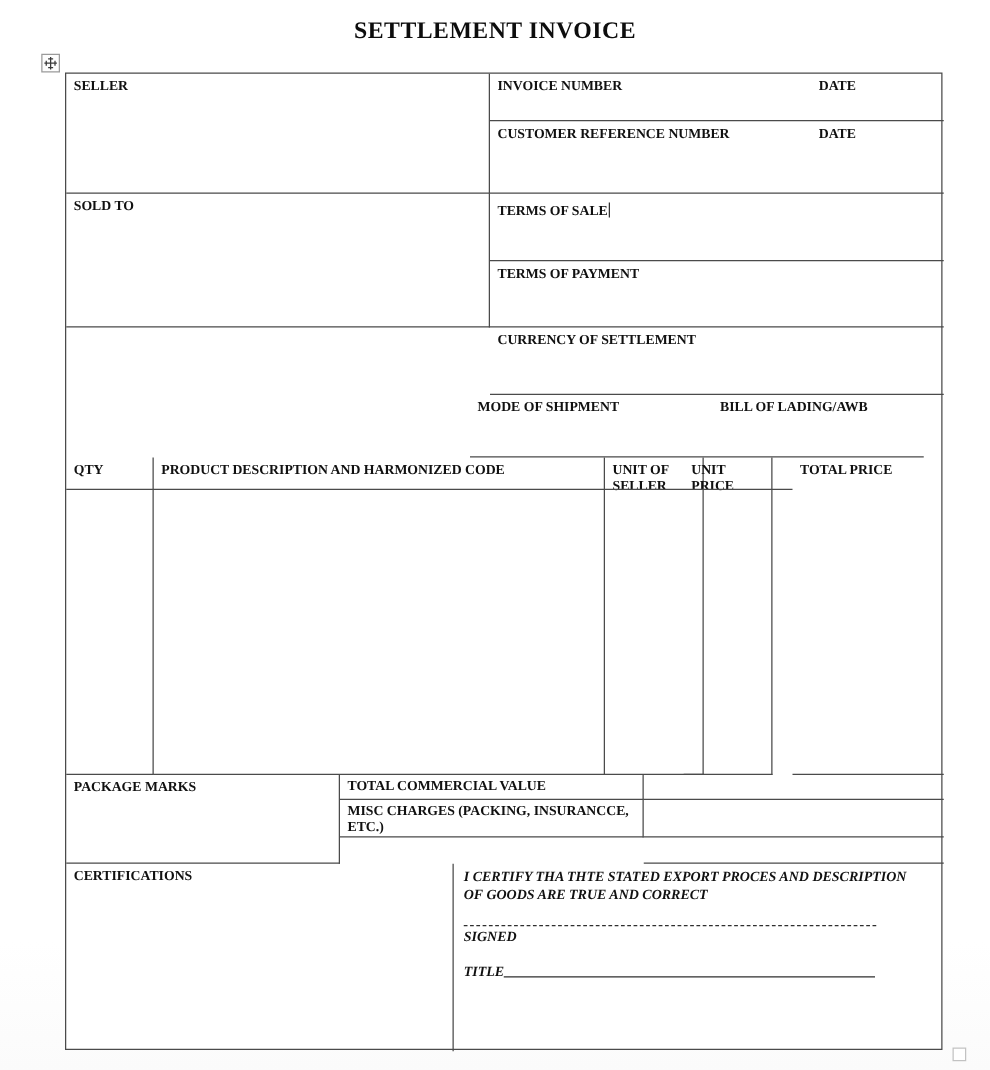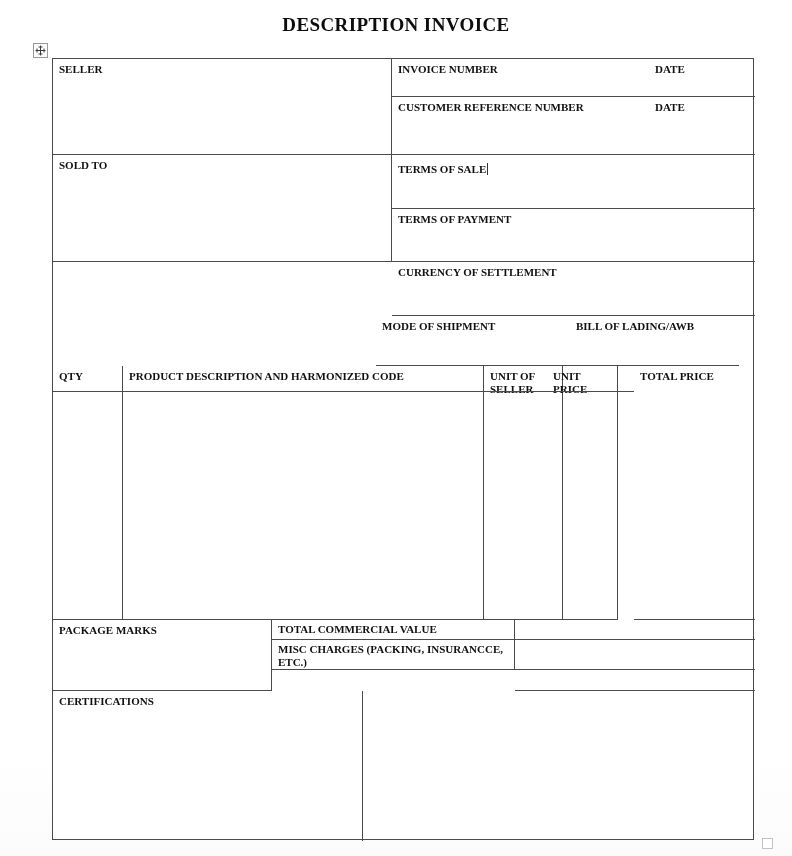--- a/index.html
+++ b/index.html
@@ -157,7 +157,7 @@
 
 <div class="page-canvas"></div>
 
-<div class="doc-title">DESCRIPTION INVOICE</div>
+<div class="doc-title">SETTLEMENT INVOICE</div>
 
 <div class="move-handle">
   <svg width="13" height="13" viewBox="0 0 13 13">

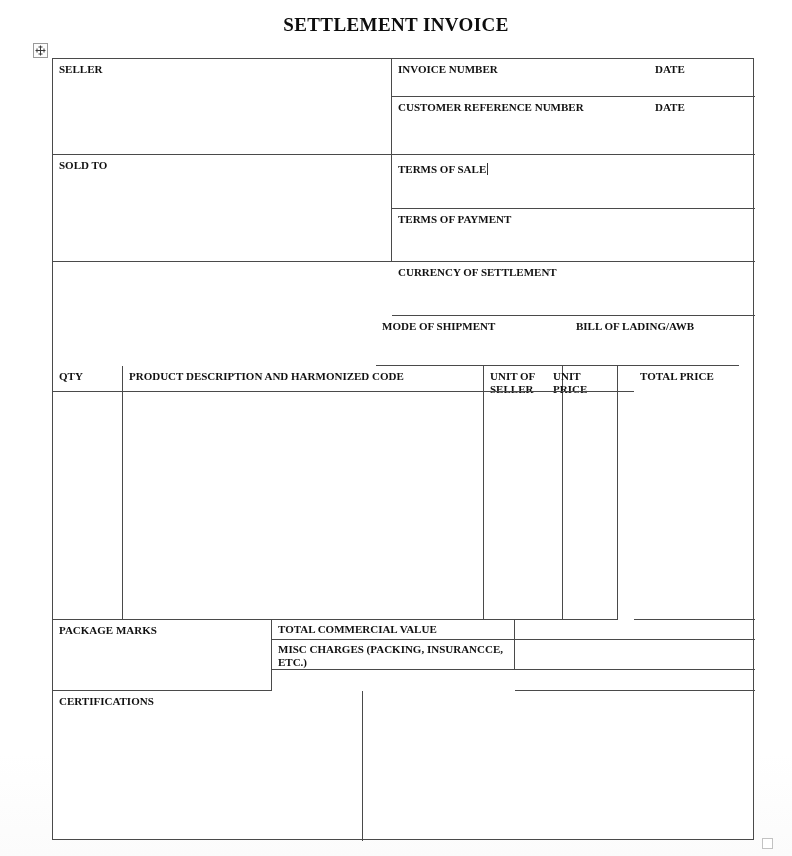--- a/index.html
+++ b/index.html
@@ -264,6 +264,17 @@
     <div class="lbl">CERTIFICATIONS</div>
   </div>
 
+  <div class="cell" style="left:310px; top:632px; width:392px; height:150px; padding:5px 0 0 8px;">
+    <div class="cert-text" style="width:365px;">I CERTIFY THA THTE STATED EXPORT PROCES AND DESCRIPTION OF GOODS ARE TRUE AND CORRECT</div>
+
+    <div class="sig-dashline"></div>
+    <div class="sig-label">SIGNED</div>
+
+    <div class="title-line-row">
+      <span class="tl-label">TITLE</span>
+      <span class="tl-rule"></span>
+    </div>
+  </div>
 
 </div>
 

